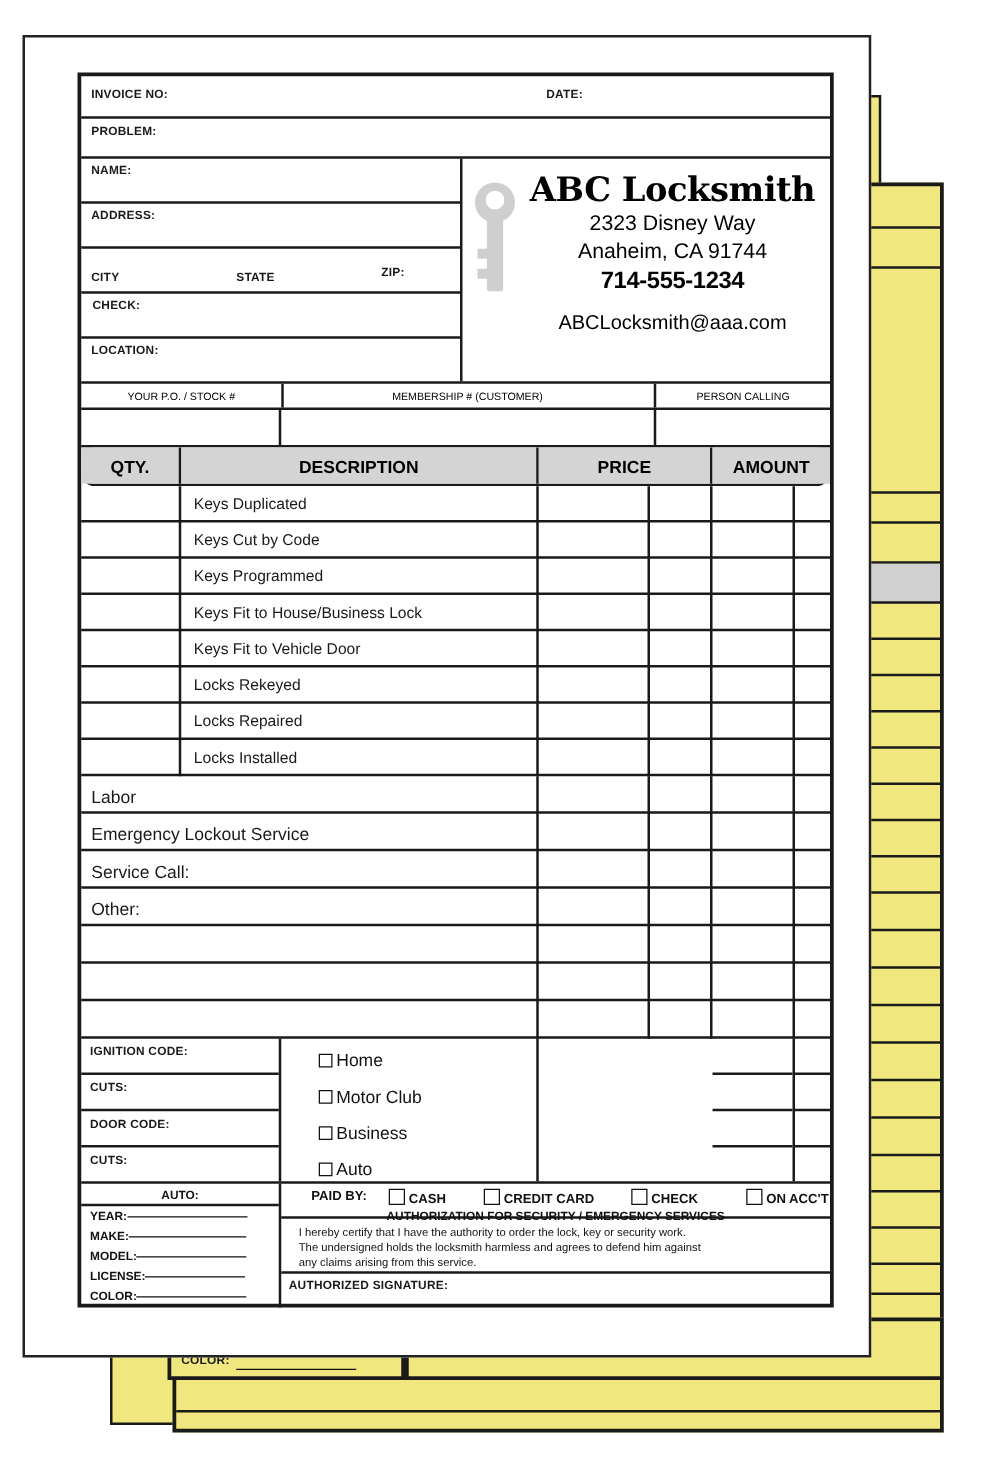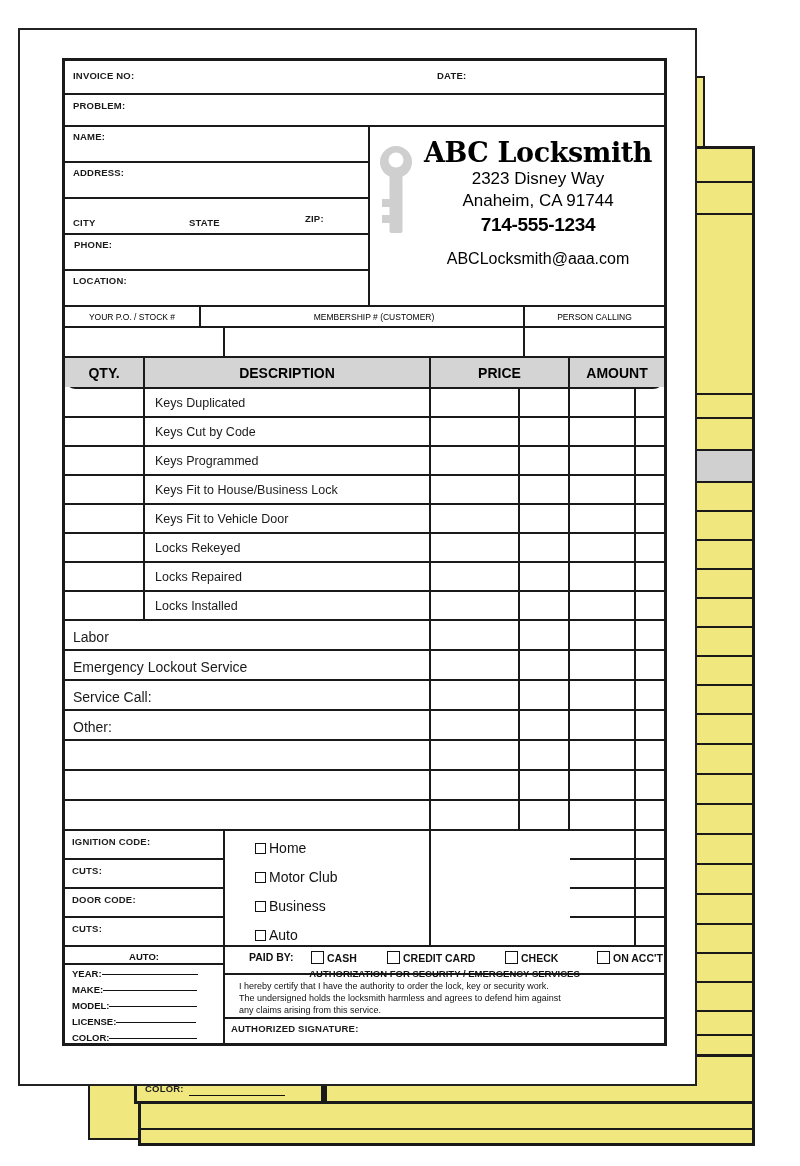--- a/index.html
+++ b/index.html
@@ -241,7 +241,7 @@
             <span class="lbl" style="left:240px; top:14px;">ZIP:</span>
           </div>
           <div class="cell bb" style="left:0; top:108px; width:100%; height:36px;">
-            <span class="lbl" style="left:9px; top:4px;">PHONE:</span>
+            <span class="lbl" style="left:9px; top:4px;">CHECK:</span>
           </div>
           <div class="cell" style="left:0; top:144px; width:100%; height:36px;">
             <span class="lbl" style="left:8px; top:4px;">LOCATION:</span>

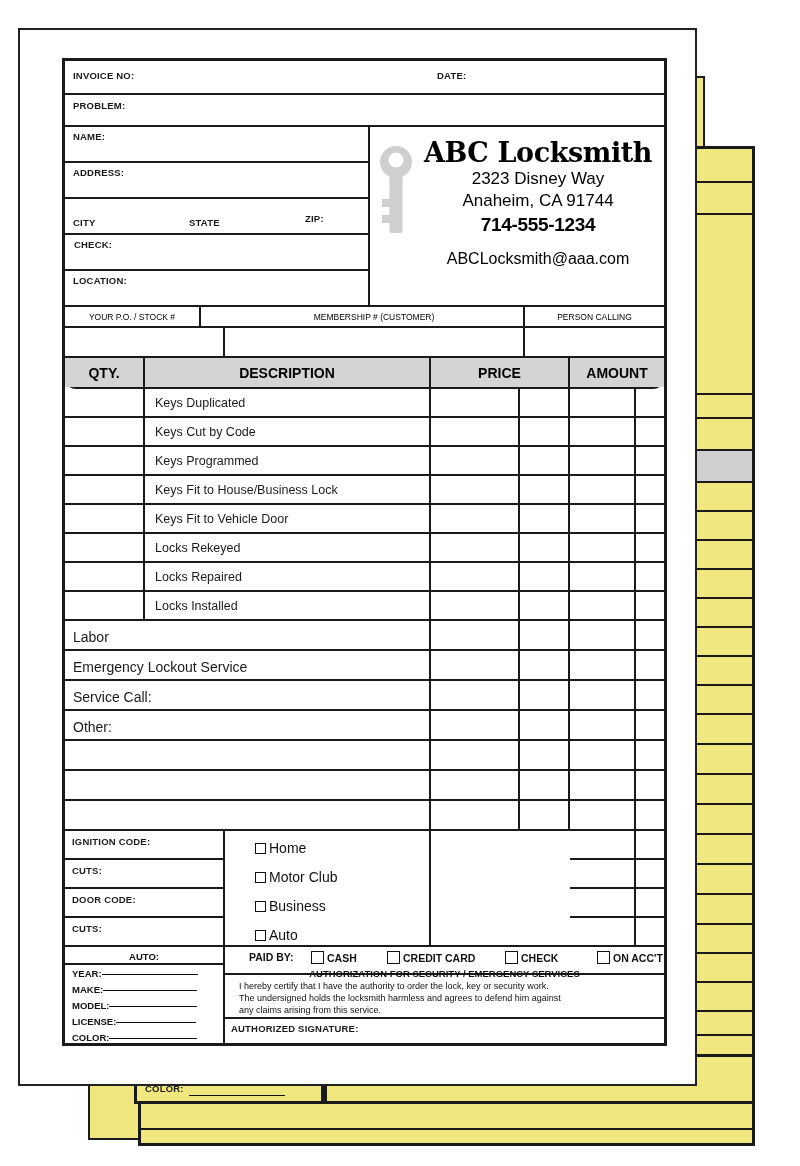--- a/index.html
+++ b/index.html
@@ -269,7 +269,7 @@
       </div>
 
       <div class="cell bb" style="left:0; top:246px; width:100%; height:21px;">
-        <div class="cell br" style="left:0; top:0; width:136px; height:100%; display:flex; align-items:center; justify-content:center;">
+        <div class="cell br" style="left:0; top:0; width:162px; height:100%; display:flex; align-items:center; justify-content:center;">
           <span class="lbl-sm" style="position:static;">YOUR P.O. / STOCK #</span>
         </div>
         <div class="cell br" style="left:160px; top:0; width:300px; height:100%; display:flex; align-items:center; justify-content:center;">

